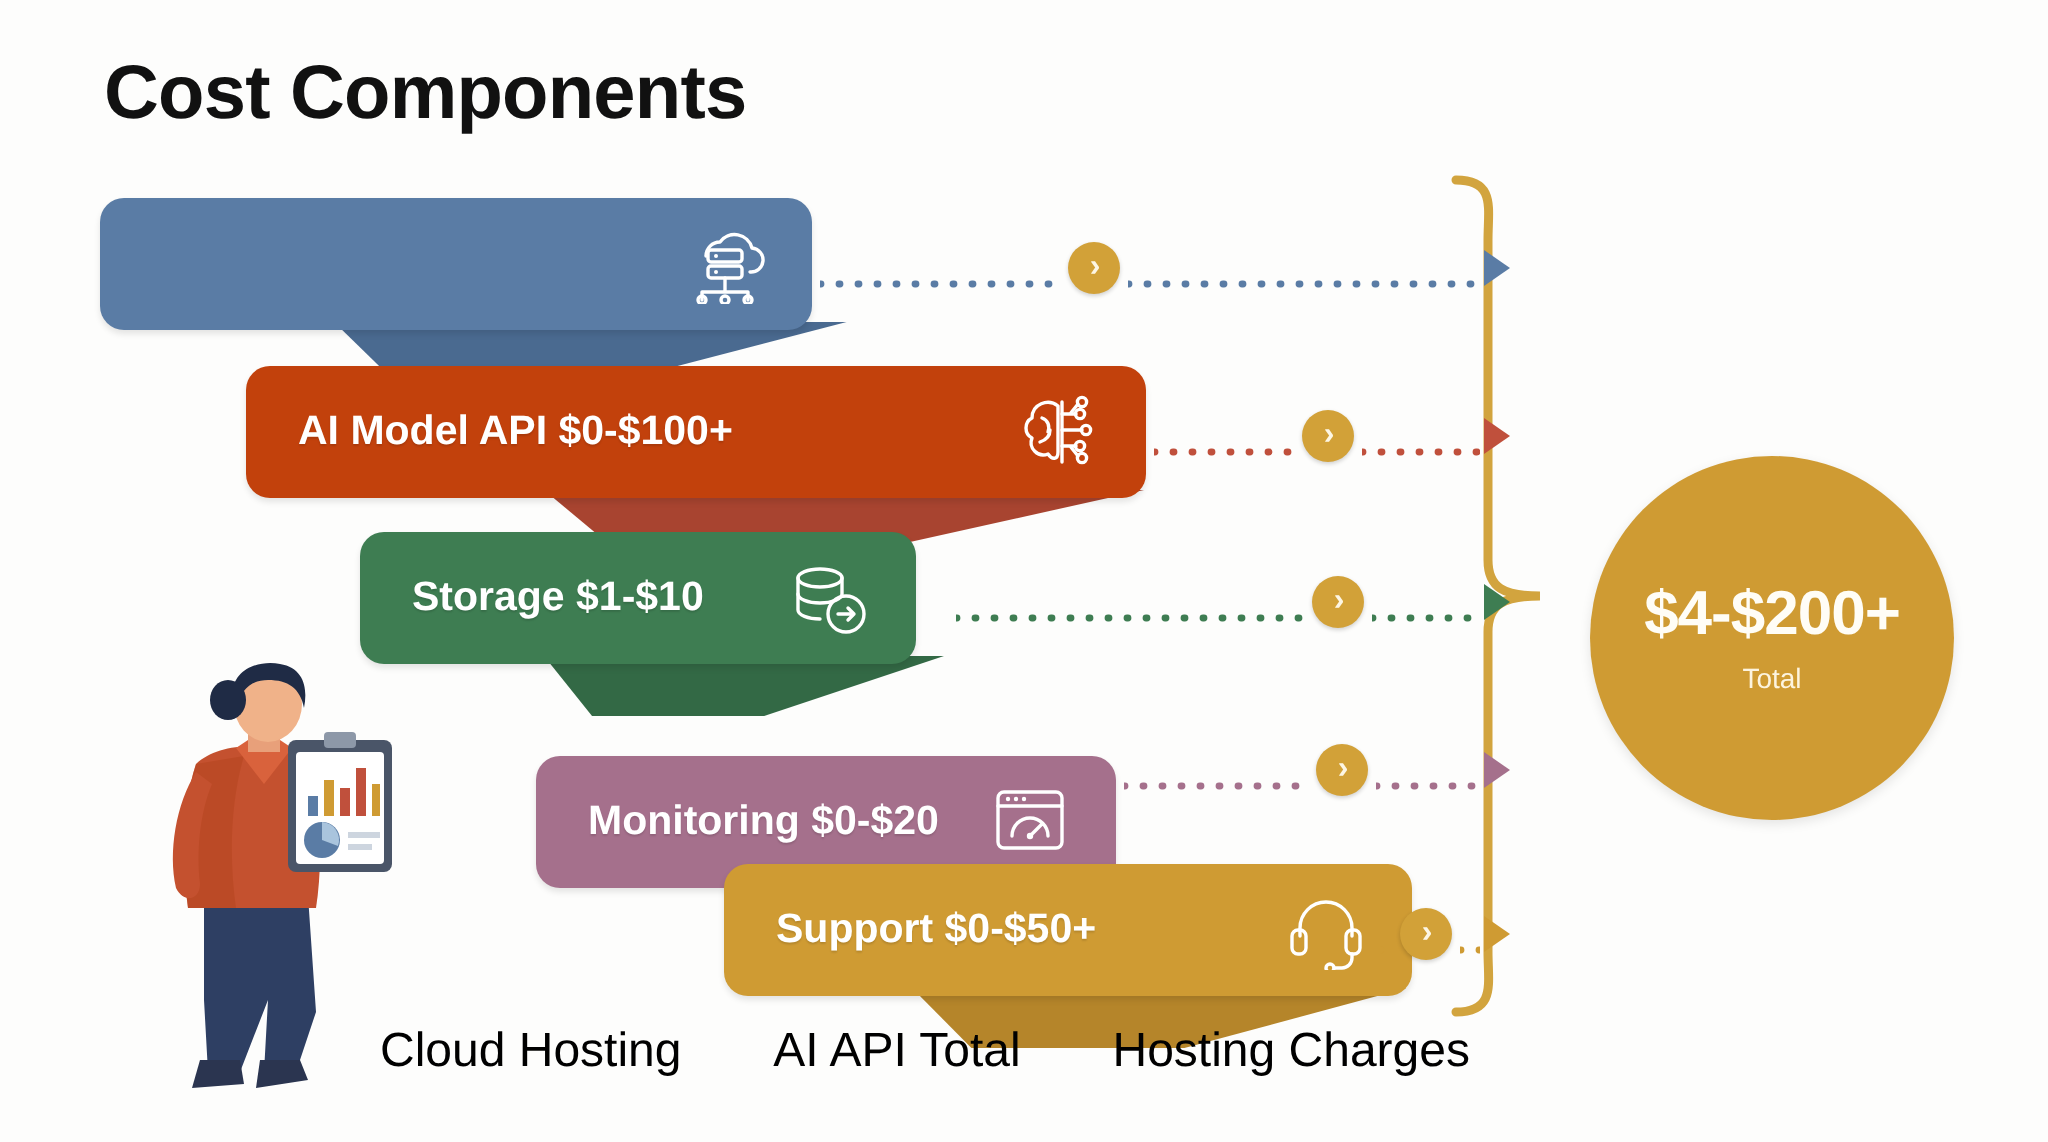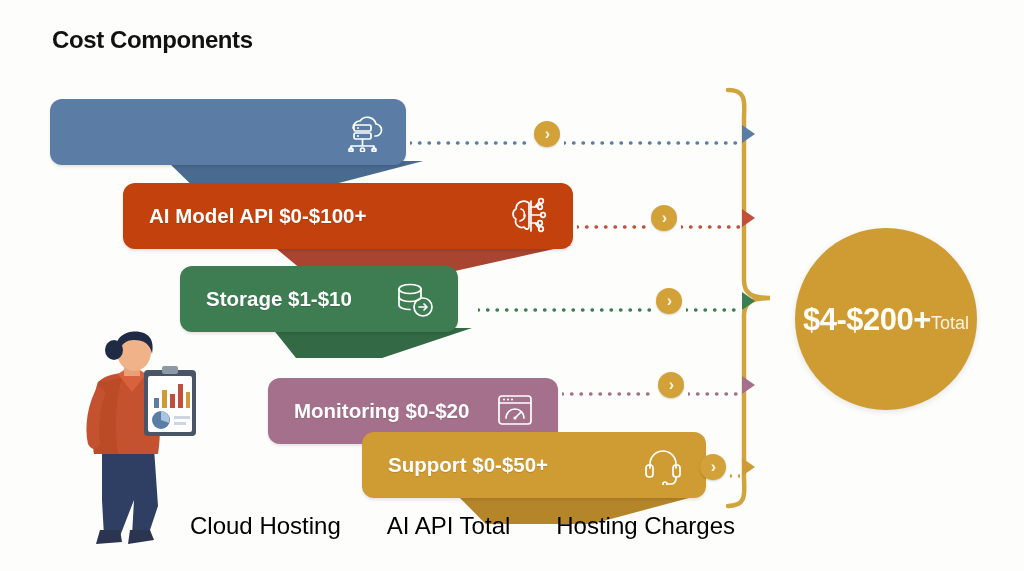--- a/index.html
+++ b/index.html
@@ -21,7 +21,7 @@
     position: absolute;
     left: 52px;
     top: 26px;
-    font-size: 24px;
+    font-size: 38px;
     font-weight: bold;
     color: #111111;
     letter-spacing: -0.4px;

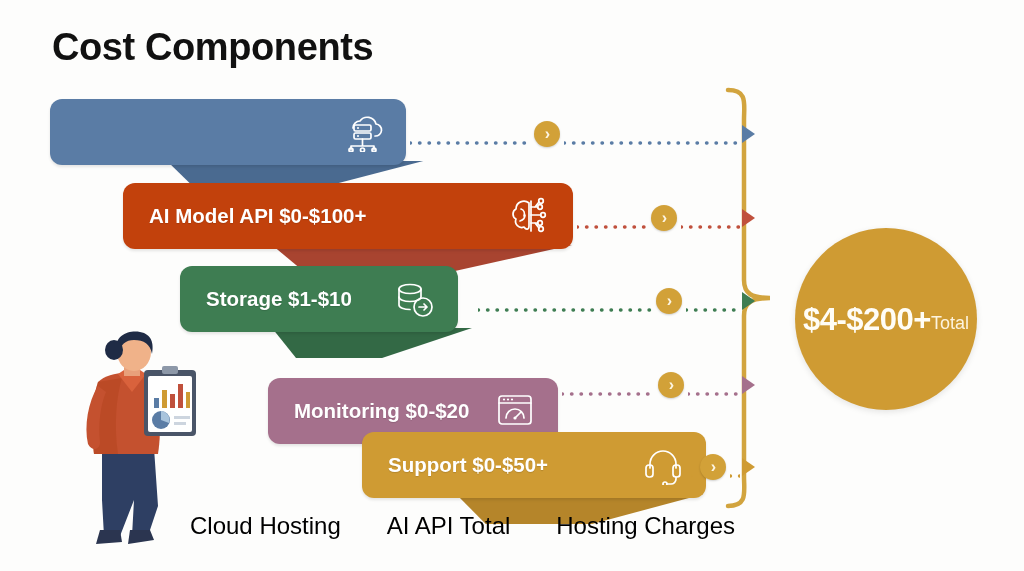--- a/index.html
+++ b/index.html
@@ -127,7 +127,7 @@
     border-radius: 50%;
     background: #cf9b33;
     display: flex;
-    flex-direction: row;
+    flex-direction: column;
     align-items: center;
     justify-content: center;
     box-shadow: 0 2px 6px rgba(0,0,0,0.10);

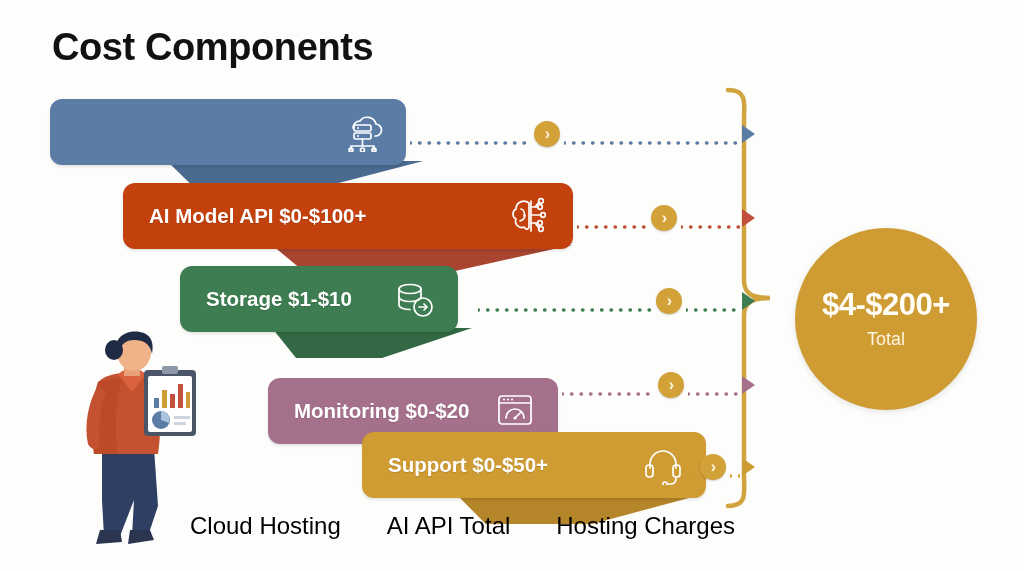--- a/index.html
+++ b/index.html
@@ -141,7 +141,7 @@
   }
   .total-caption {
     color: #fdf4df;
-    font-size: 18px;
+    font-size: 14px;
     margin-top: 9px;
   }
 

